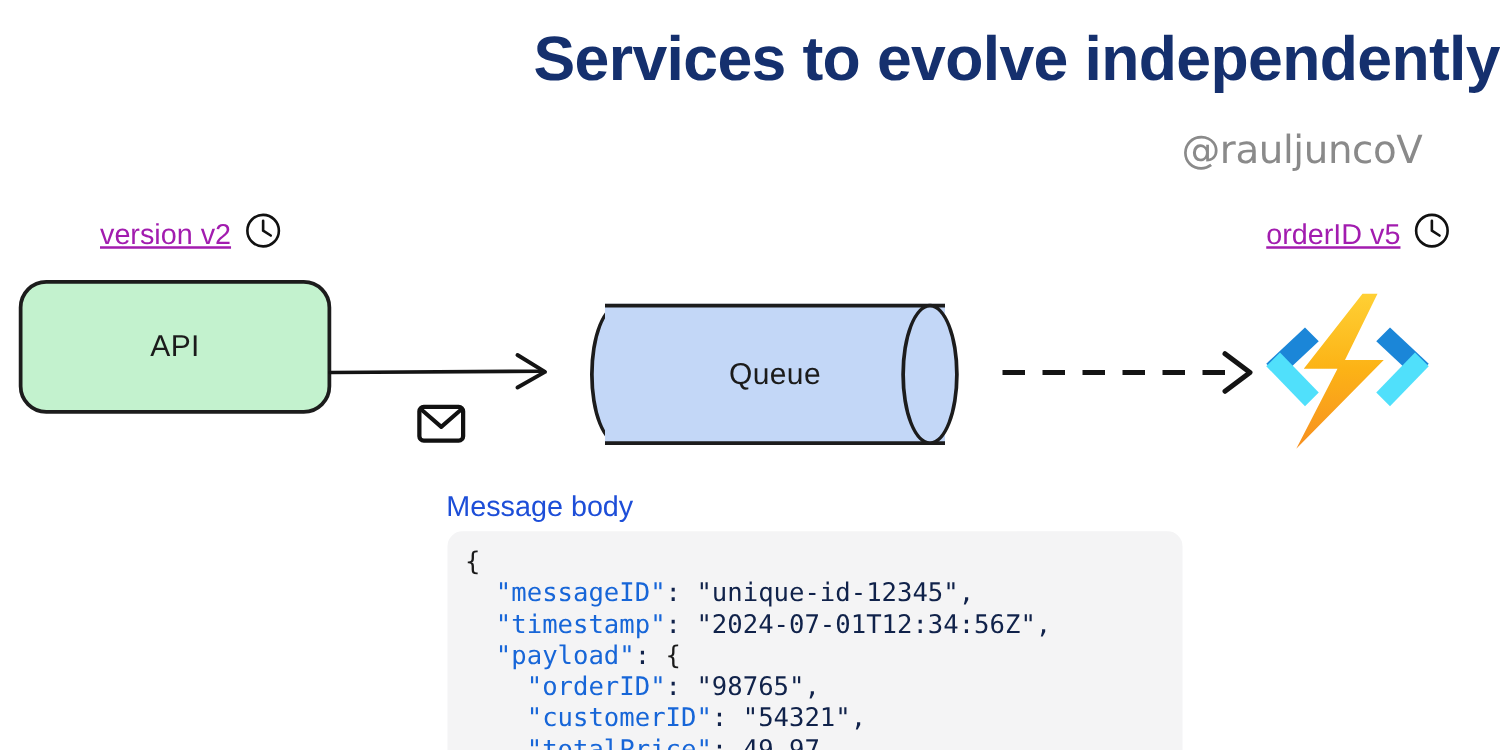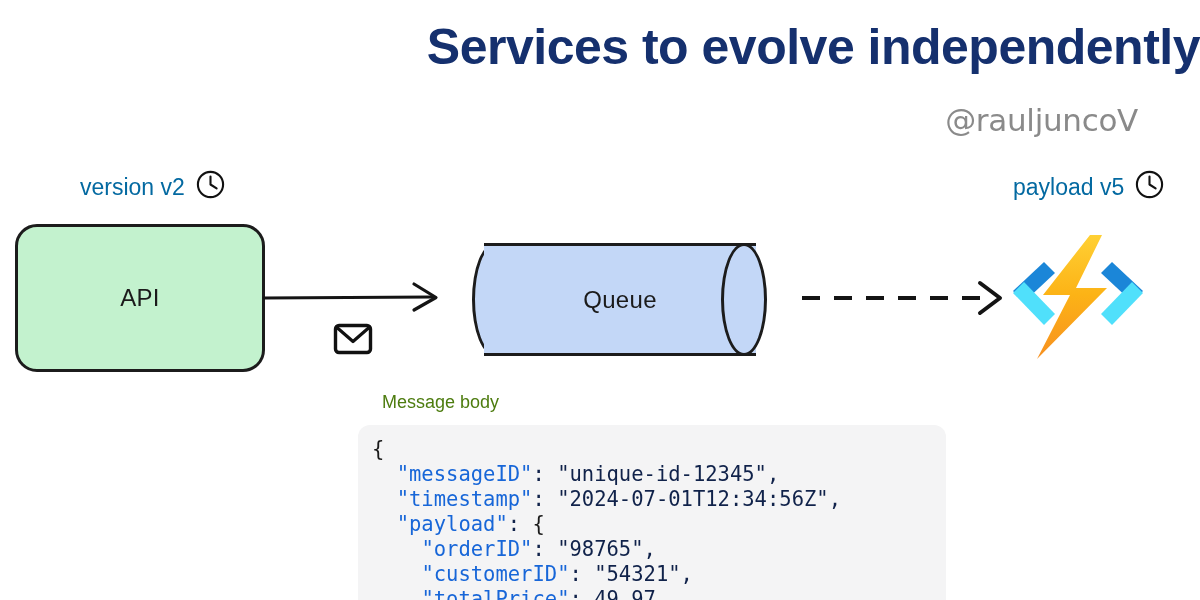--- a/index.html
+++ b/index.html
@@ -54,8 +54,9 @@
     align-items: center;
     gap: 11px;
     font-size: 23px;
-    color: #0369a1;
+    color: #a21caf;
     white-space: nowrap;
+    text-decoration: underline;
   }
   .version-left  { left: 80px;  top: 170px; }
   .version-right { left: 1013px; top: 170px; }

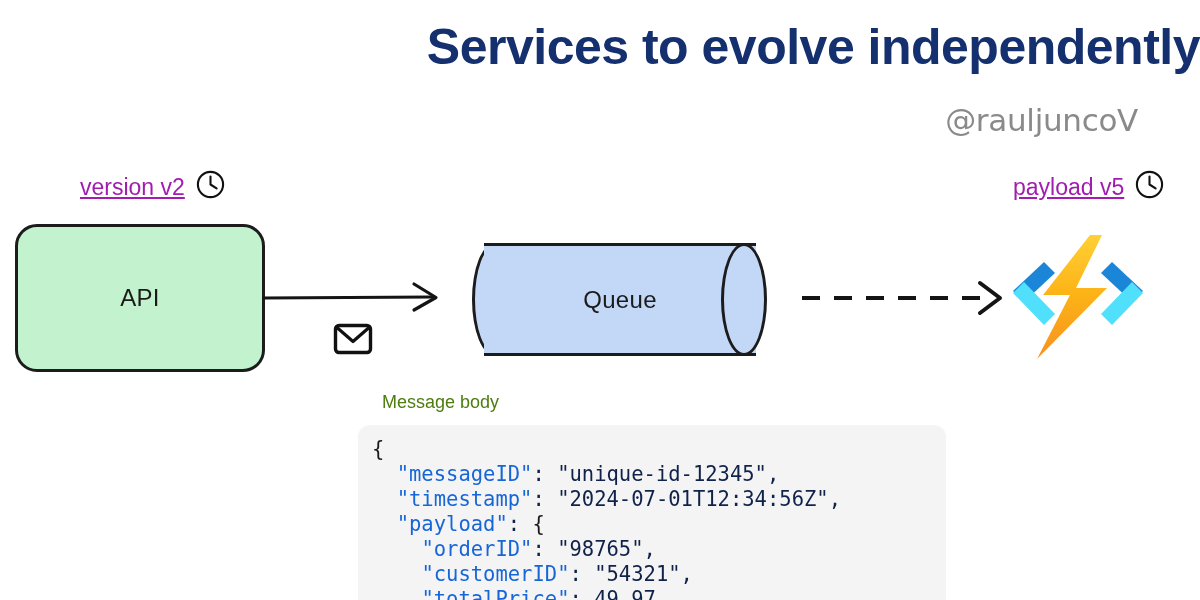--- a/index.html
+++ b/index.html
@@ -226,7 +226,7 @@
   </div>
 
   <div class="version-row version-right">
-    <span>payload v5</span>
+    <span>orderID v5</span>
     <span class="clock-icon">
       <svg width="29" height="29" viewBox="0 0 29 29">
         <circle cx="14.5" cy="14.5" r="12.6" fill="none" stroke="#111" stroke-width="2.1"></circle>

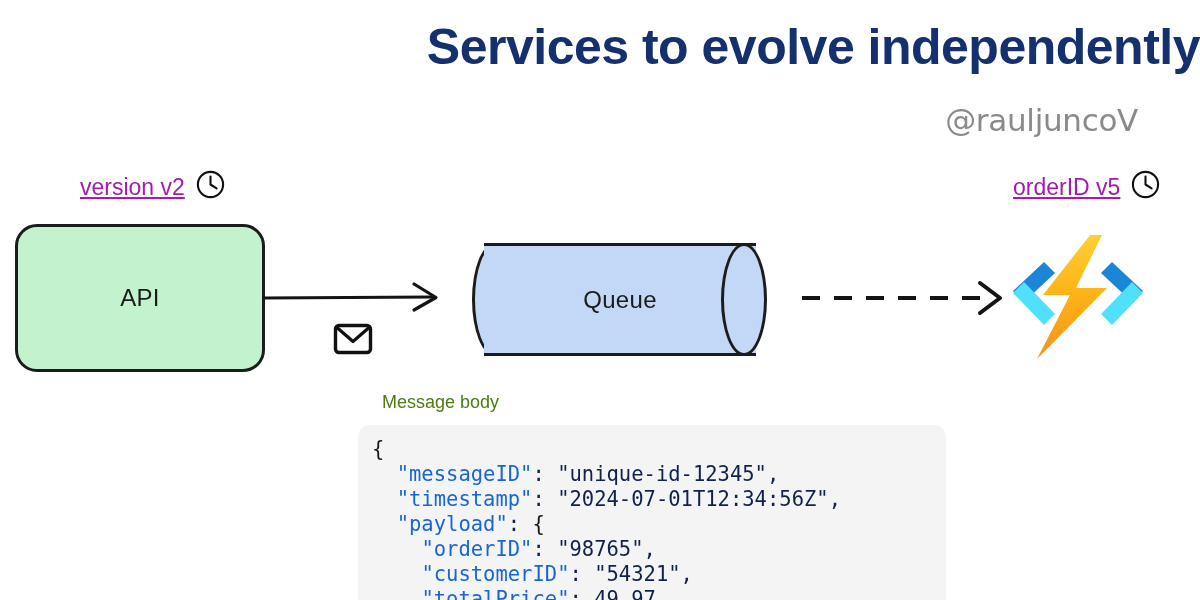--- a/index.html
+++ b/index.html
@@ -68,7 +68,7 @@
     left: 15px;
     top: 224px;
     width: 250px;
-    height: 148px;
+    height: 107px;
     background: #c3f2ce;
     border: 3px solid #1c1c1c;
     border-radius: 22px;

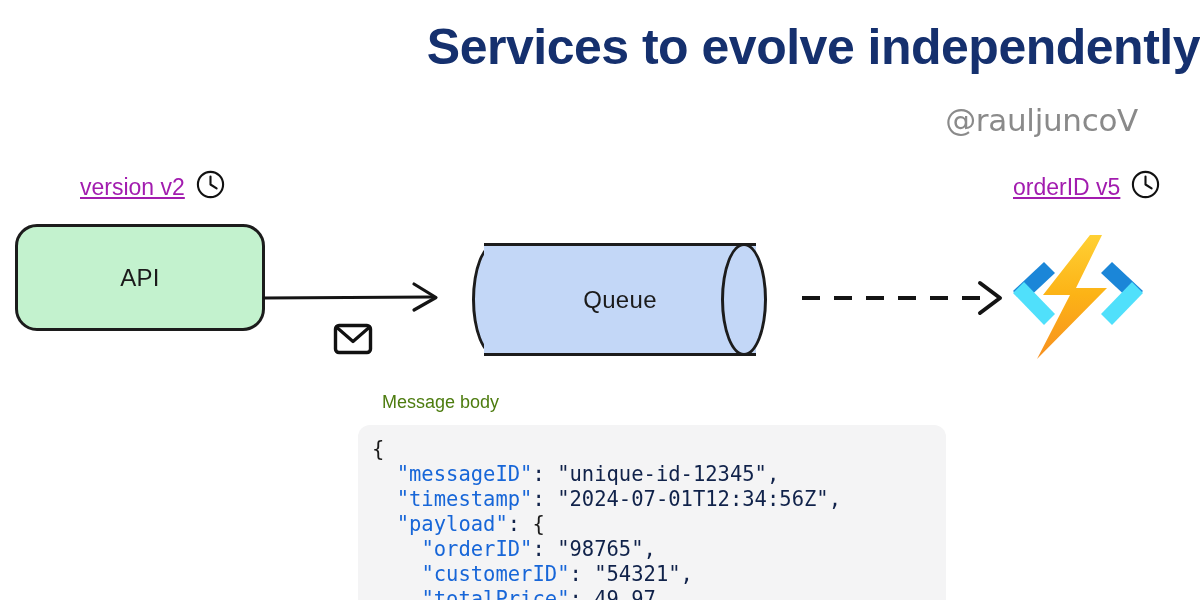--- a/index.html
+++ b/index.html
@@ -176,10 +176,10 @@
   
   .msg-label {
     position: absolute;
-    left: 382px;
+    left: 357px;
     top: 392px;
-    font-size: 18px;
-    color: #4d7c0f;
+    font-size: 23px;
+    color: #1d4ed8;
     white-space: nowrap;
   }
   .code-panel {

